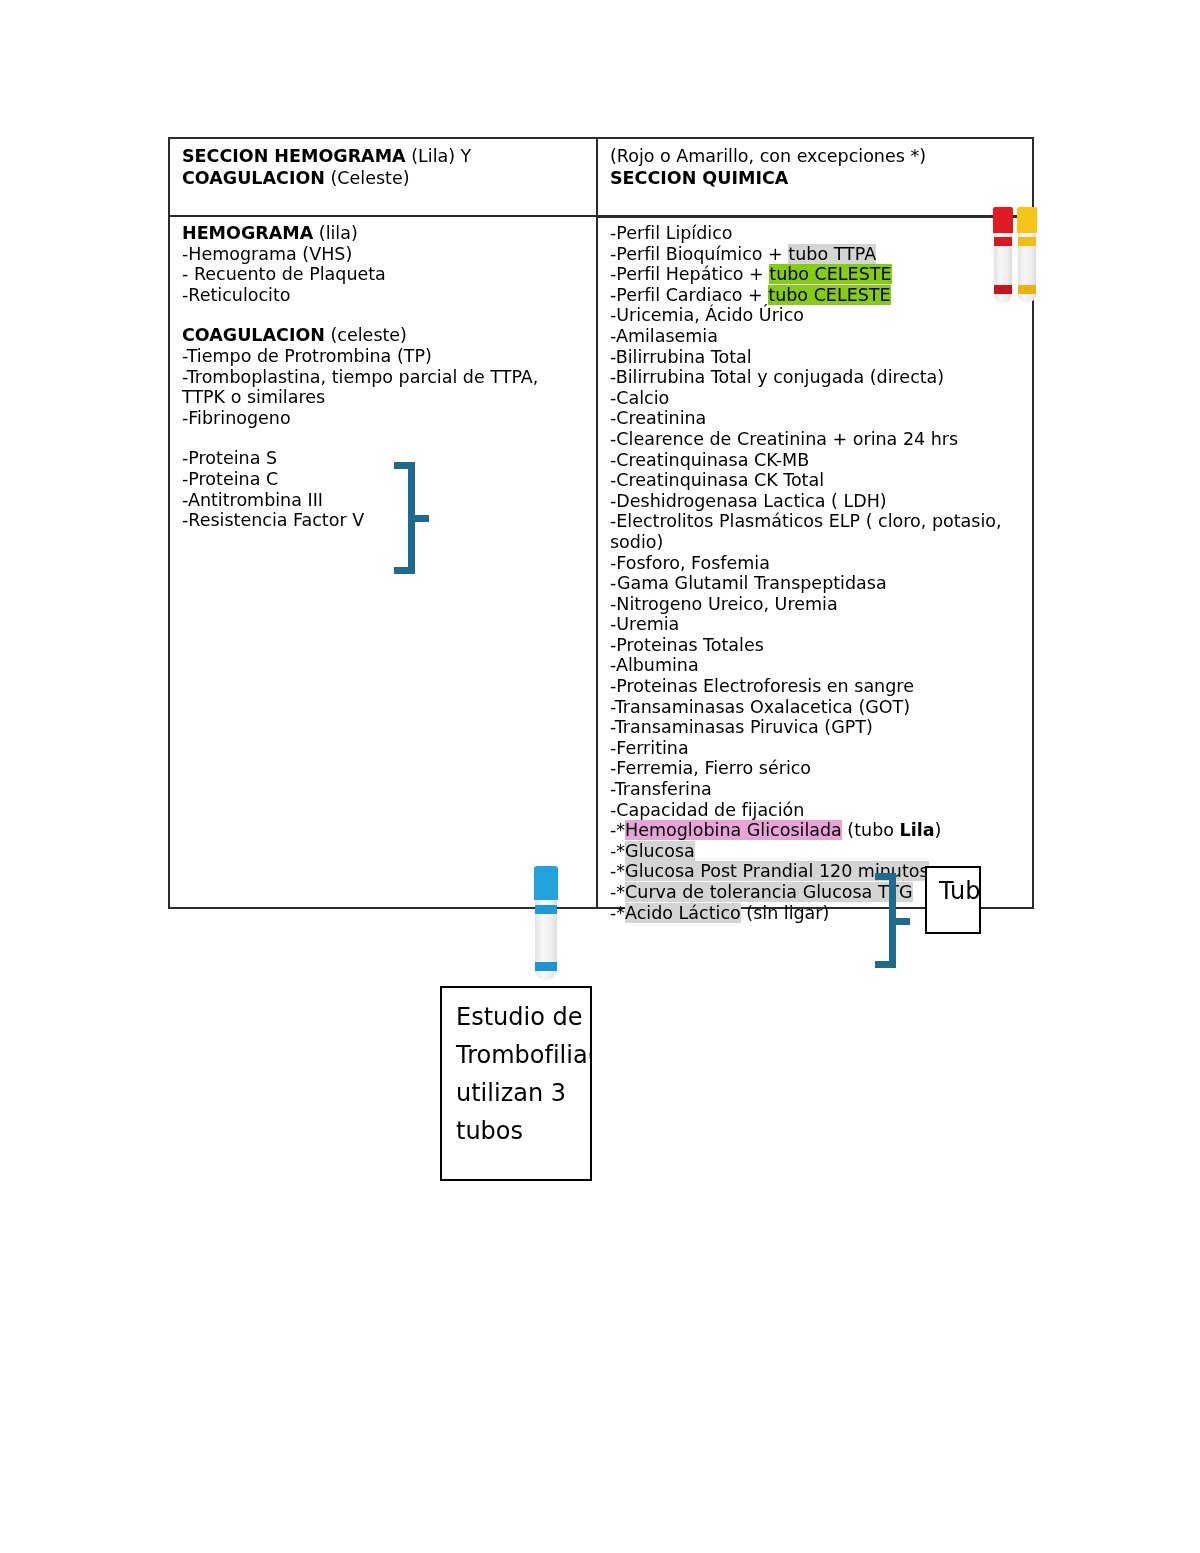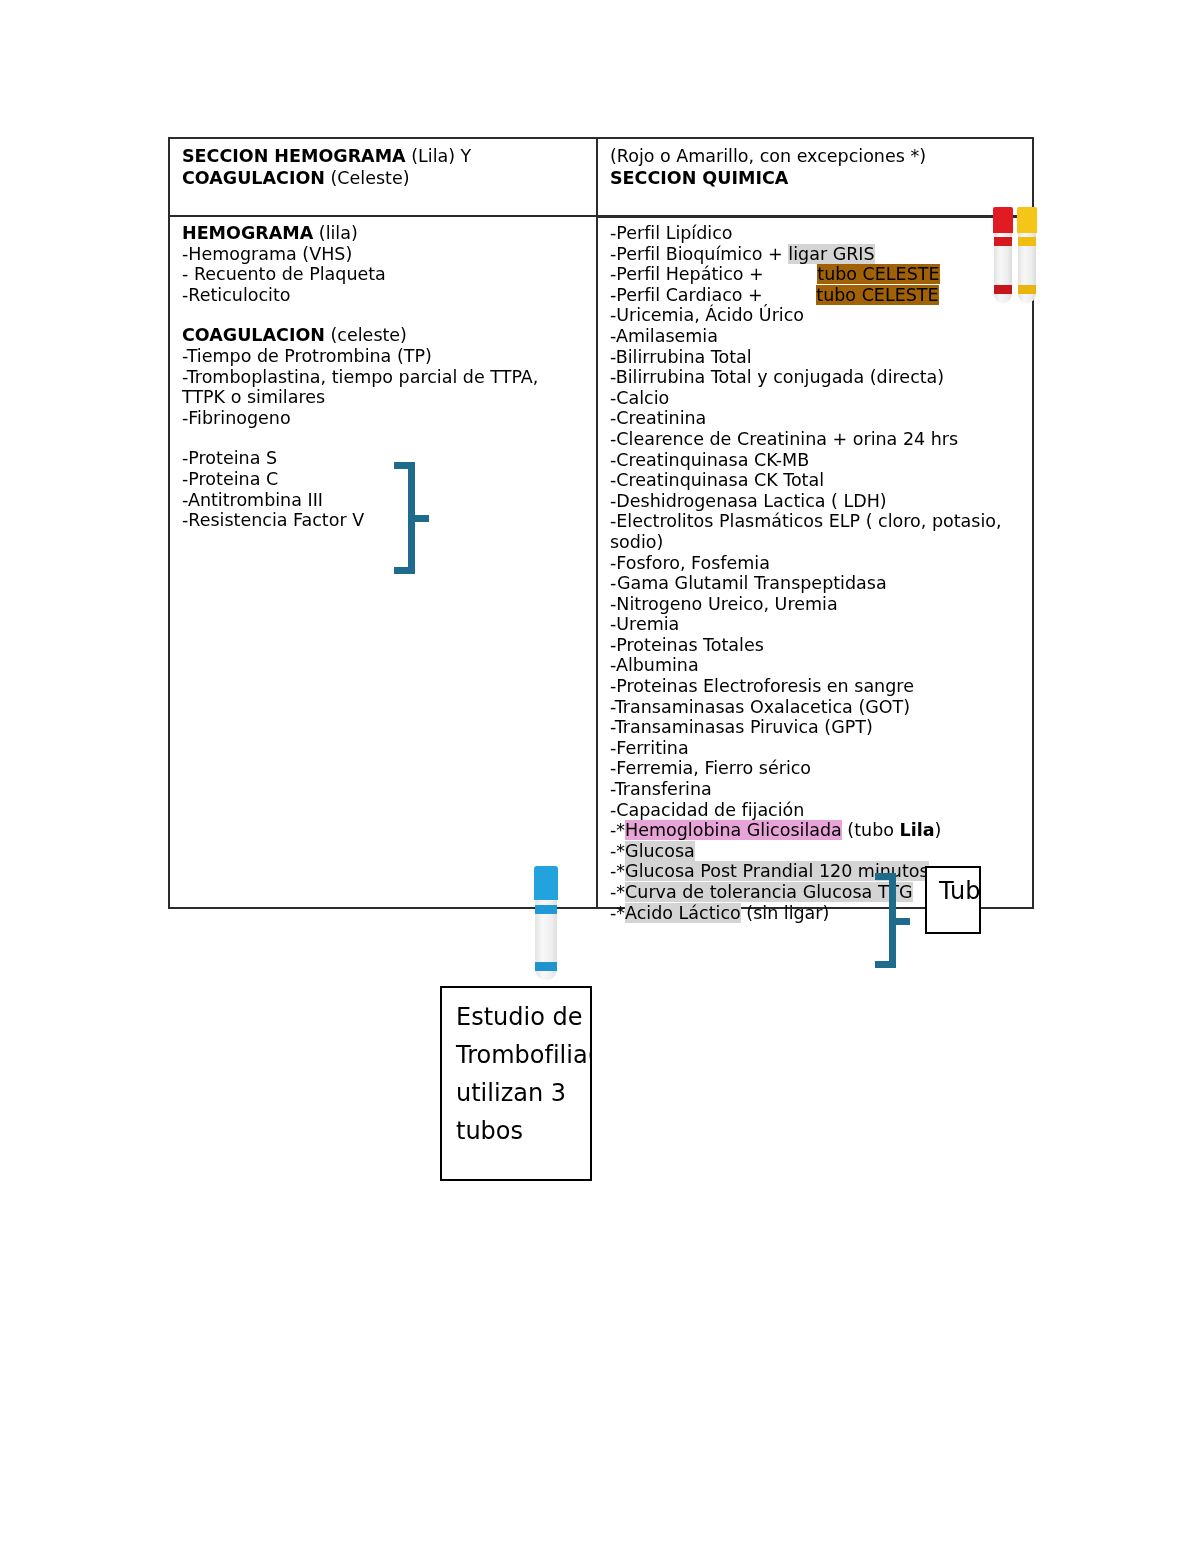--- a/index.html
+++ b/index.html
@@ -216,7 +216,7 @@
 
     <div class="body-cell lst" id="quimica-list">
         <div class="row"><span>-Perfil Lipídico</span></div>
-        <div class="row"><span>-Perfil Bioquímico + </span><span class="hl-gray">ligar GRIS</span></div>
+        <div class="row"><span>-Perfil Bioquímico + </span><span class="hl-gray">tubo TTPA</span></div>
         <div class="row"><span>-Perfil Hepático + </span><span class="hl-cyan">tubo CELESTE</span></div>
         <div class="row"><span>-Perfil Cardiaco + </span><span class="hl-cyan">tubo CELESTE</span></div>
         <div class="row"><span>-Uricemia, Ácido Úrico</span></div>

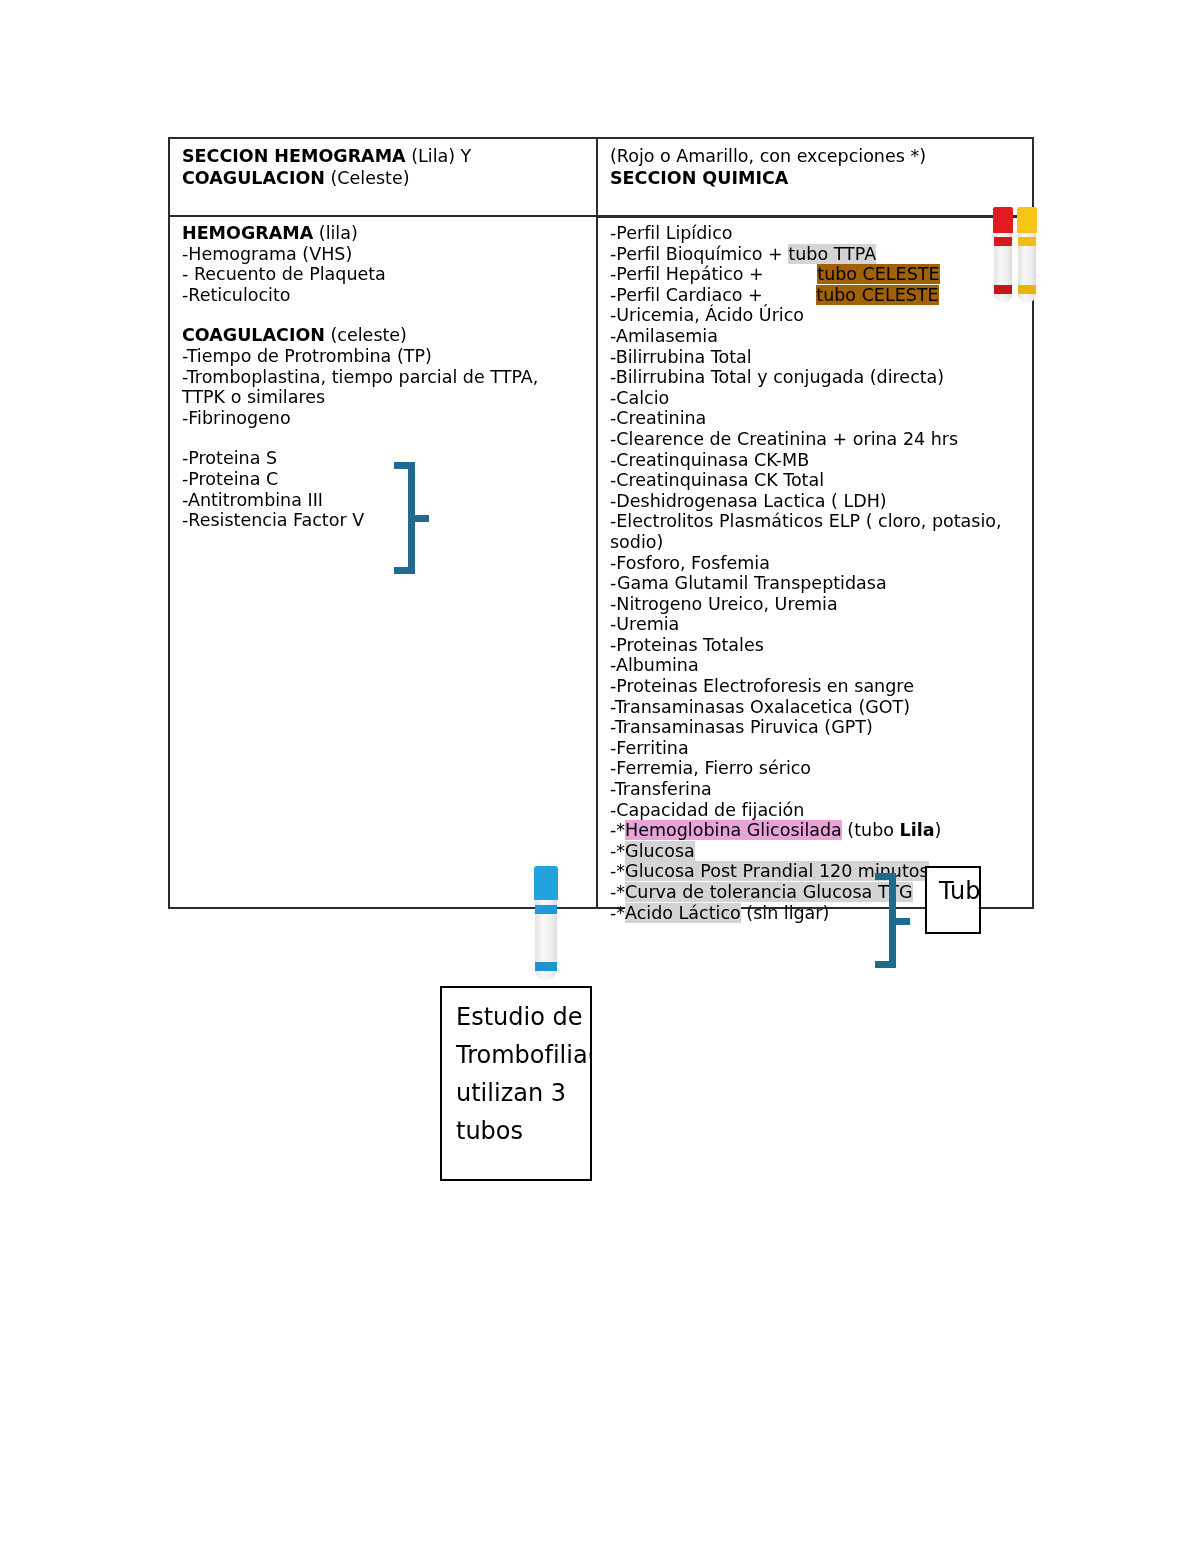--- a/index.html
+++ b/index.html
@@ -56,7 +56,7 @@
 
   
   .hl-gray   { background:#d4d4d4; }
-  .hl-cyan   { background:#a16207;margin-left:48px; }
+  .hl-cyan   { background:#84cc16; }
   .hl-pink   { background:#e8a3d8; }
 
   

